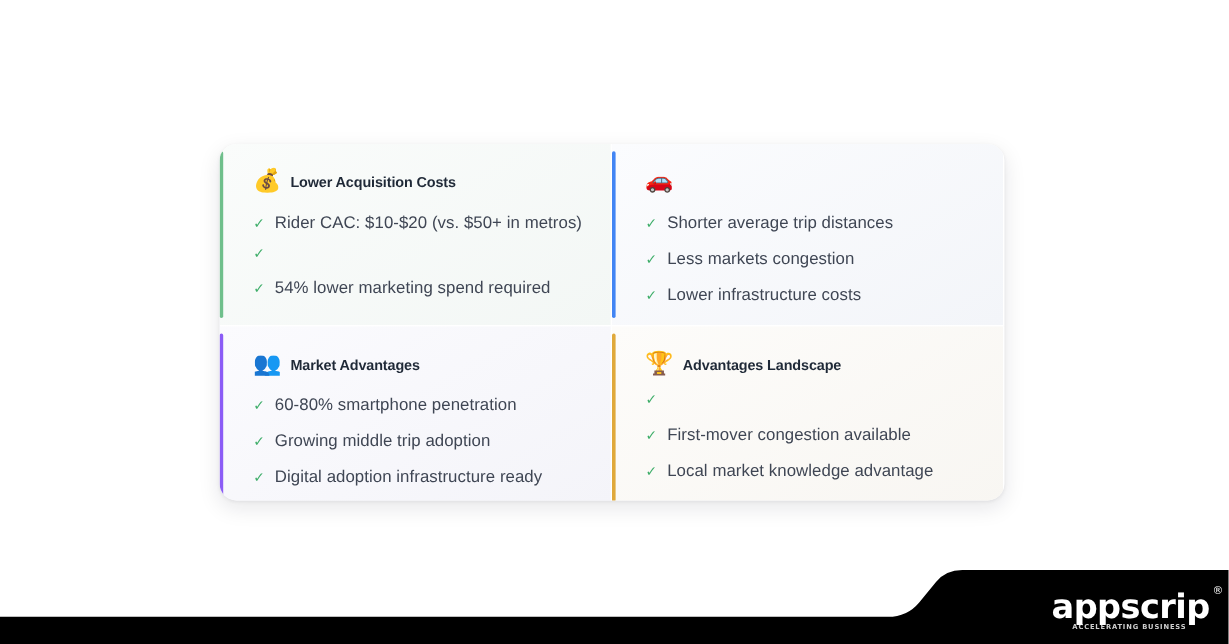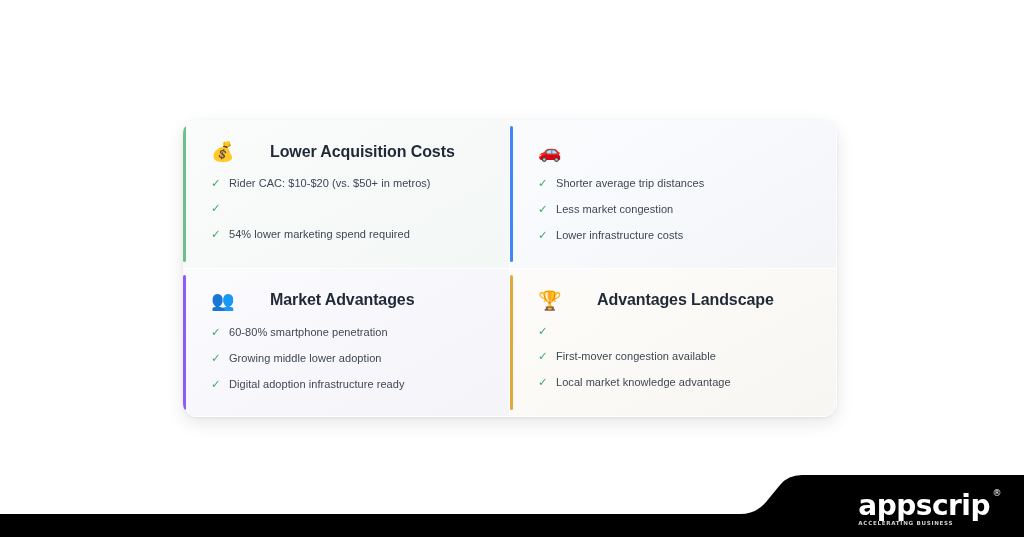--- a/index.html
+++ b/index.html
@@ -83,12 +83,11 @@
     flex: 0 0 auto;
   }
   .card-title {
-    font-size: 16px;
+    font-size: 12px;
     font-weight: bold;
     color: #1f2937;
     letter-spacing: -0.1px;
     white-space: nowrap;
-    margin-left: 28px;
   }
 
   .card-list {

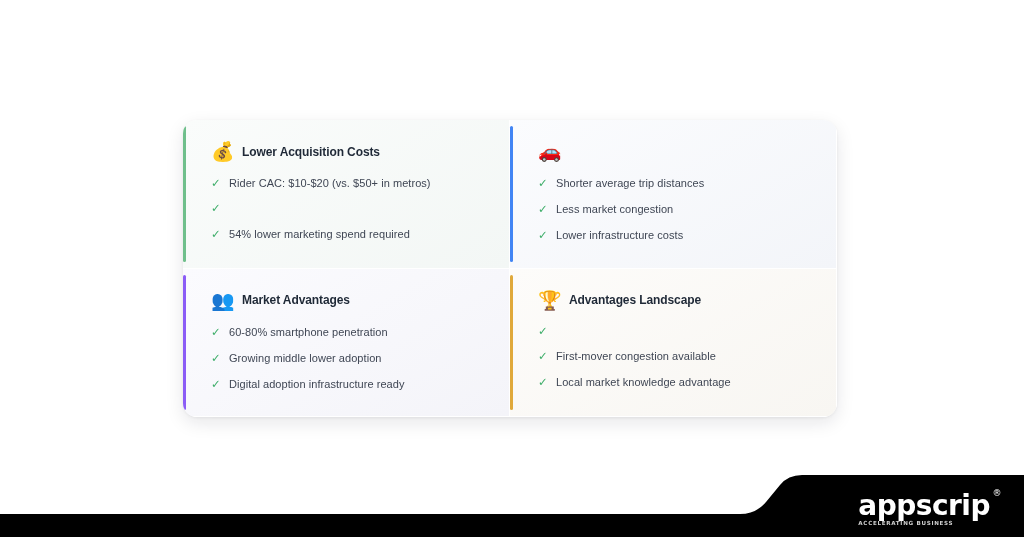--- a/index.html
+++ b/index.html
@@ -111,7 +111,7 @@
     width: 10px;
   }
   .item-text {
-    font-size: 11px;
+    font-size: 14px;
     color: #3f4654;
     line-height: 1.2;
     letter-spacing: 0.05px;

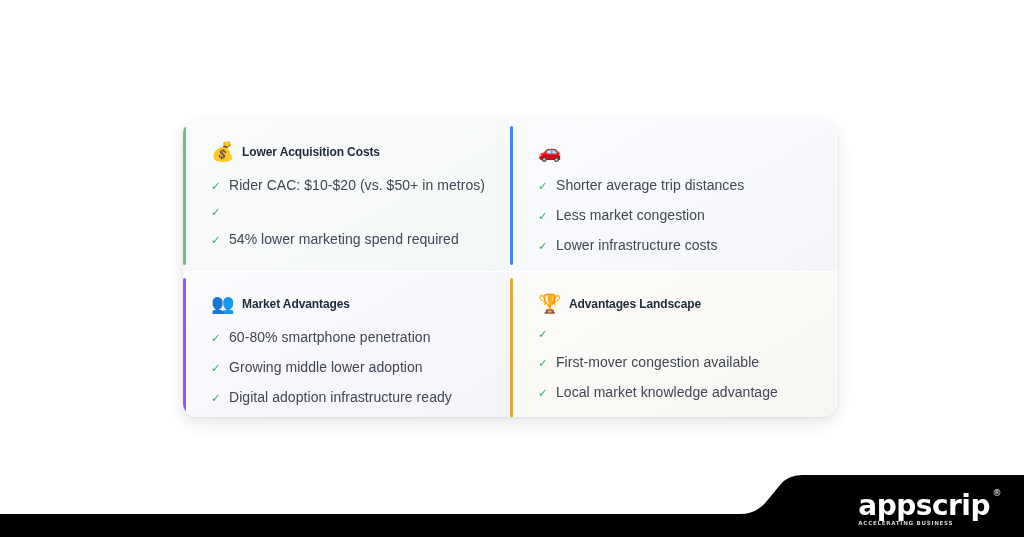--- a/index.html
+++ b/index.html
@@ -205,7 +205,7 @@
         </li>
         <li>
           <span class="check-icon">✓</span>
-          <span class="item-text">Less market congestion</span>
+          <span class="item-text">Less markets congestion</span>
         </li>
         <li>
           <span class="check-icon">✓</span>

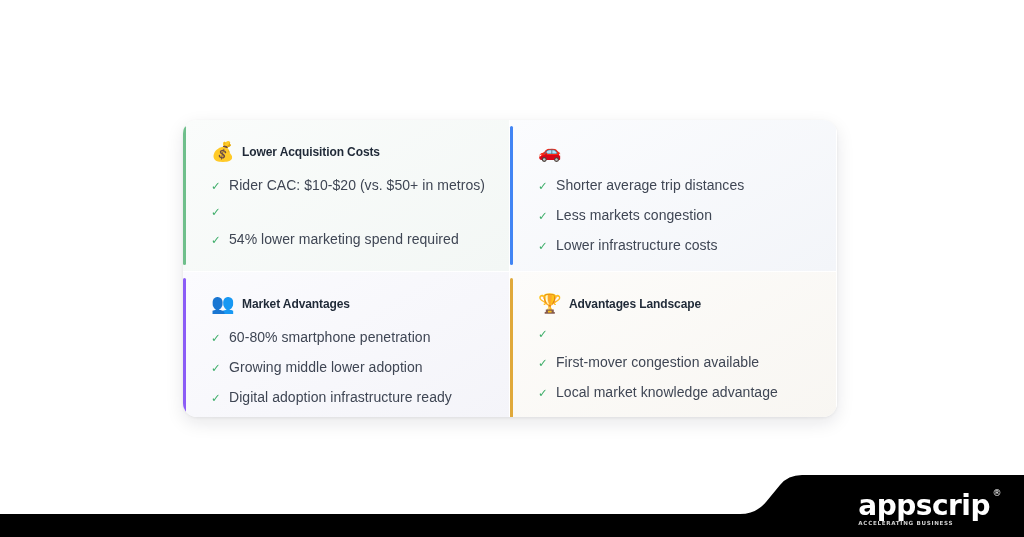--- a/index.html
+++ b/index.html
@@ -226,7 +226,7 @@
         </li>
         <li>
           <span class="check-icon">✓</span>
-          <span class="item-text">Growing middle lower adoption</span>
+          <span class="item-text">Growing middle trip adoption</span>
         </li>
         <li>
           <span class="check-icon">✓</span>

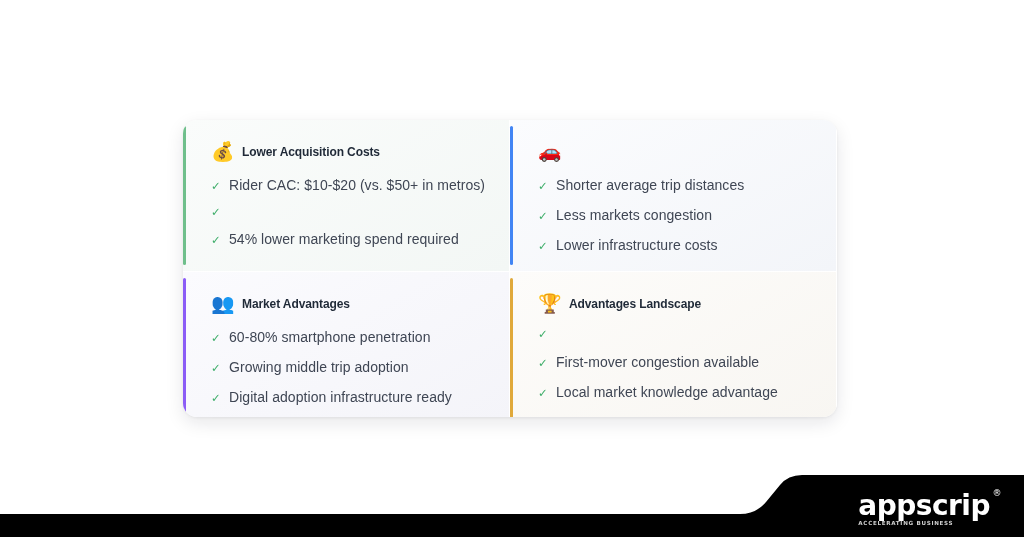--- a/index.html
+++ b/index.html
@@ -135,9 +135,9 @@
   }
   .brand {
     position: absolute;
-    right: 34px;
+    right: 16px;
     bottom: 10px;
-    text-align: left;
+    text-align: center;
     line-height: 1;
   }
   .brand-name {

